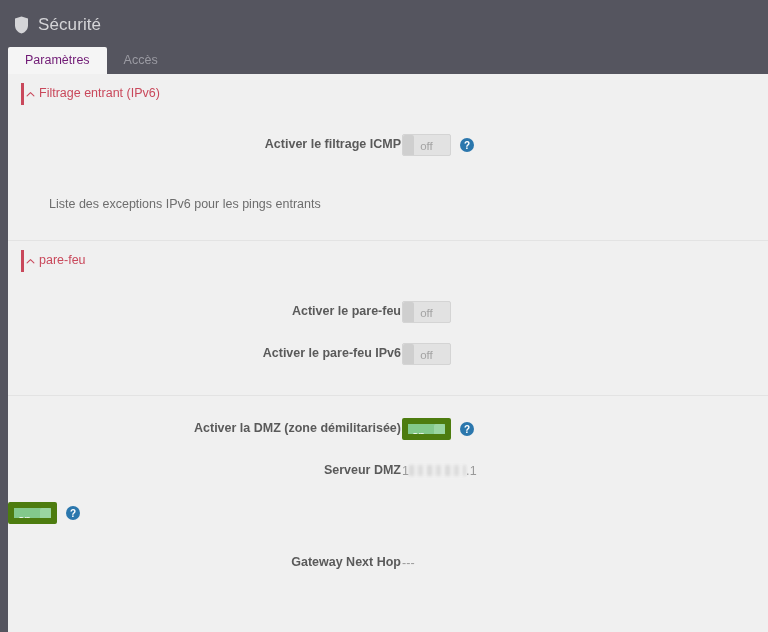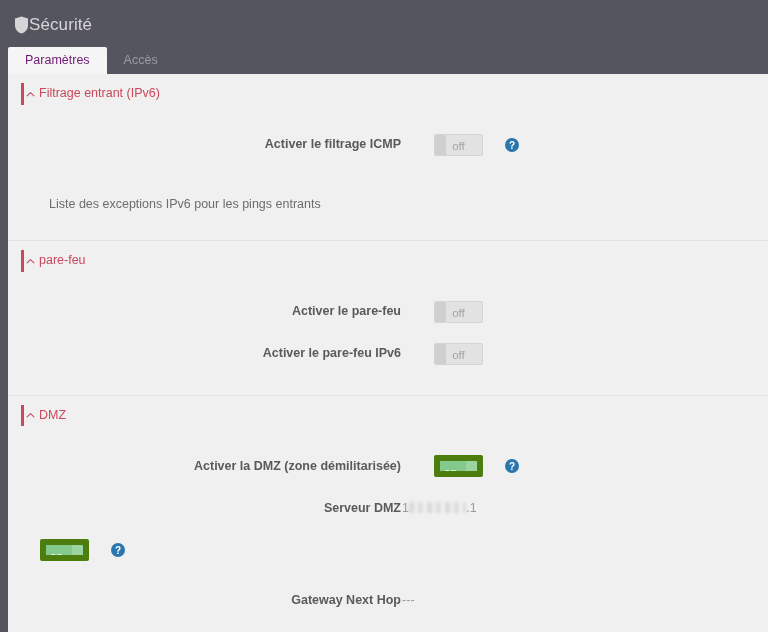--- a/index.html
+++ b/index.html
@@ -37,6 +37,7 @@
   .title-row {
     display: flex;
     align-items: center;
+    gap: 9px;
     padding: 9px 0 0 14px;
     height: 40px;
   }

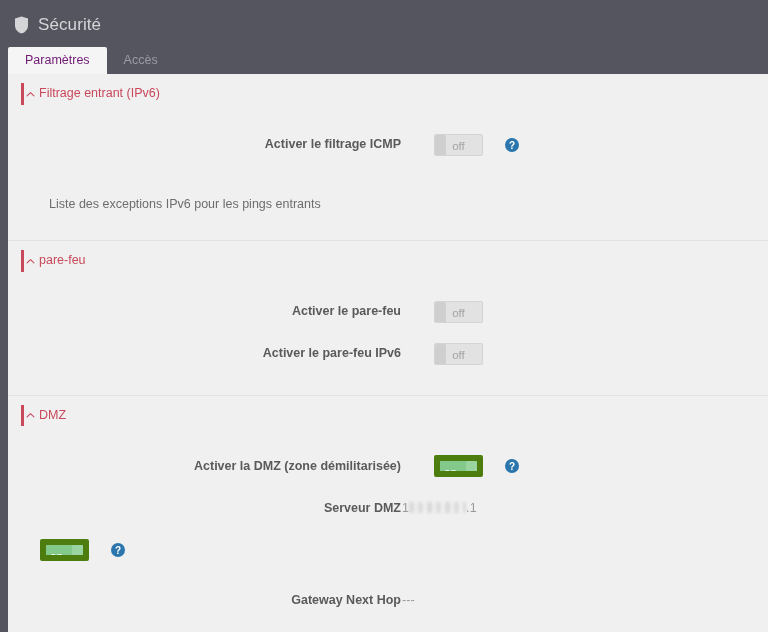--- a/index.html
+++ b/index.html
@@ -175,8 +175,7 @@
   .row-control {
     display: flex;
     align-items: center;
-    gap: 22px;
-    margin-left: 32px;
+    gap: 9px;
   }
 
   

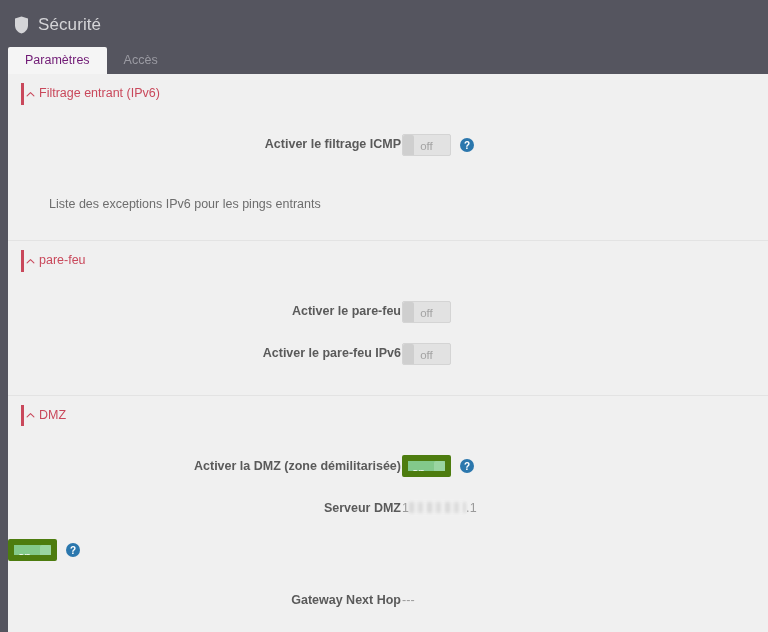--- a/index.html
+++ b/index.html
@@ -376,12 +376,6 @@
 
     <div class="section">
 
-      <div class="section-head">
-        <svg class="chevron-up" viewBox="0 0 10 10">
-          <path d="M1.2 6.6 L5 2.9 L8.8 6.6" fill="none" stroke="#c9485b" stroke-width="1.2" stroke-linecap="round" stroke-linejoin="round"></path>
-        </svg>
-        <span class="section-title">DMZ</span>
-      </div>
 
       <div class="spacer-md"></div>
 

